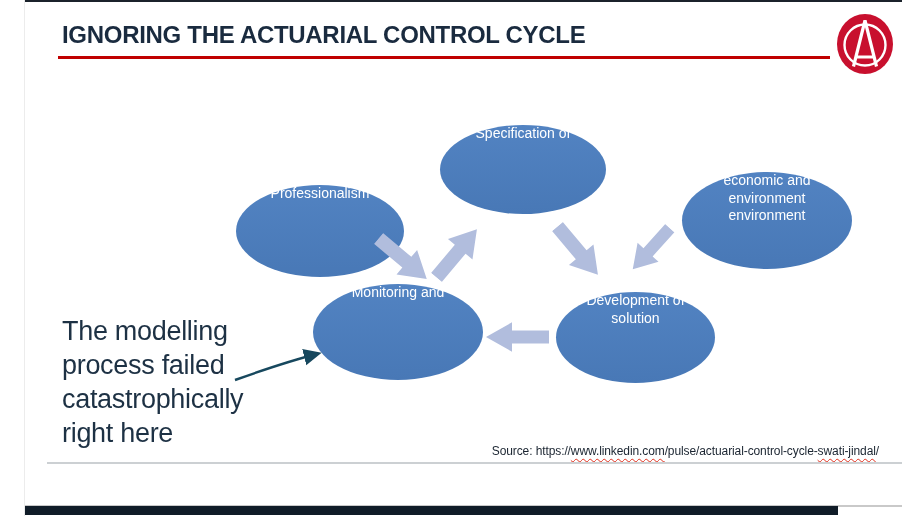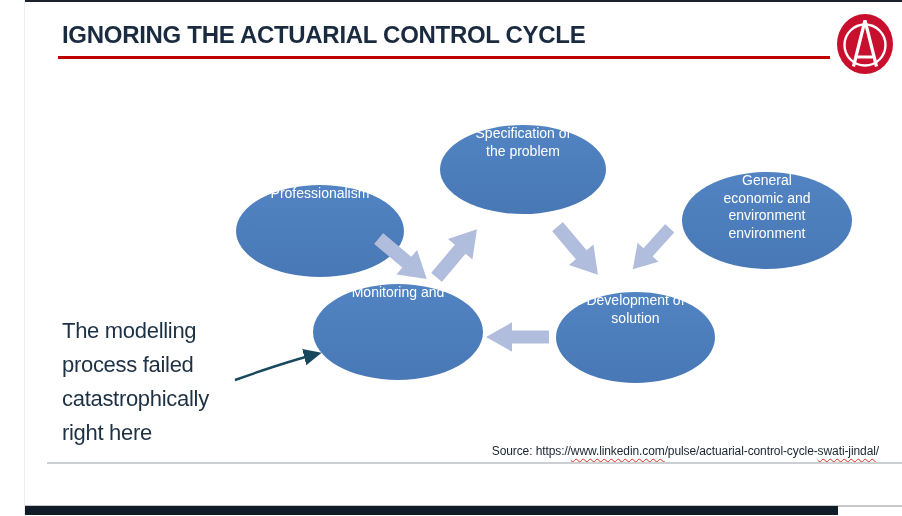--- a/index.html
+++ b/index.html
@@ -86,7 +86,6 @@
   <div class="node node-specification">
     <div class="node-label">
       <div>Specification of</div>
-      <div>the problem</div>
     </div>
   </div>
 

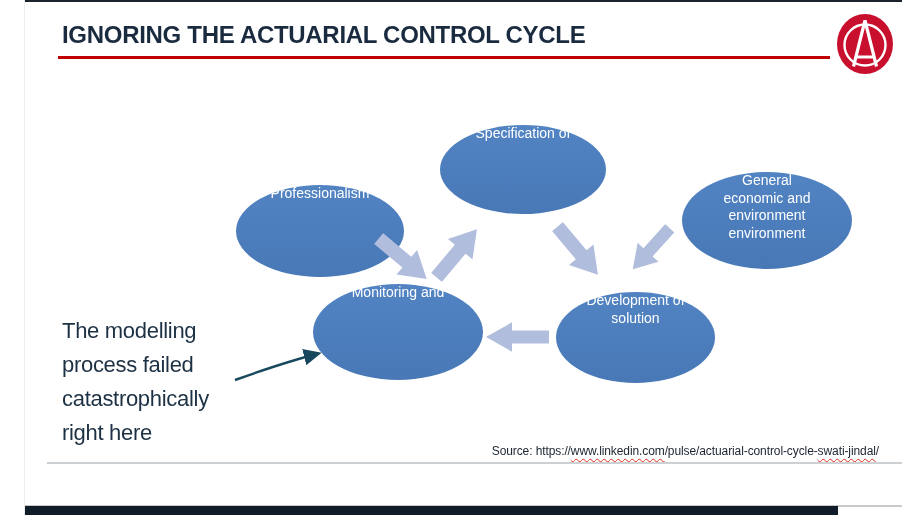--- a/index.html
+++ b/index.html
@@ -97,7 +97,6 @@
 
   <div class="node node-environment">
     <div class="node-label">
-      <div>General</div>
       <div>economic and</div>
       <div>environment</div>
       <div>environment</div>

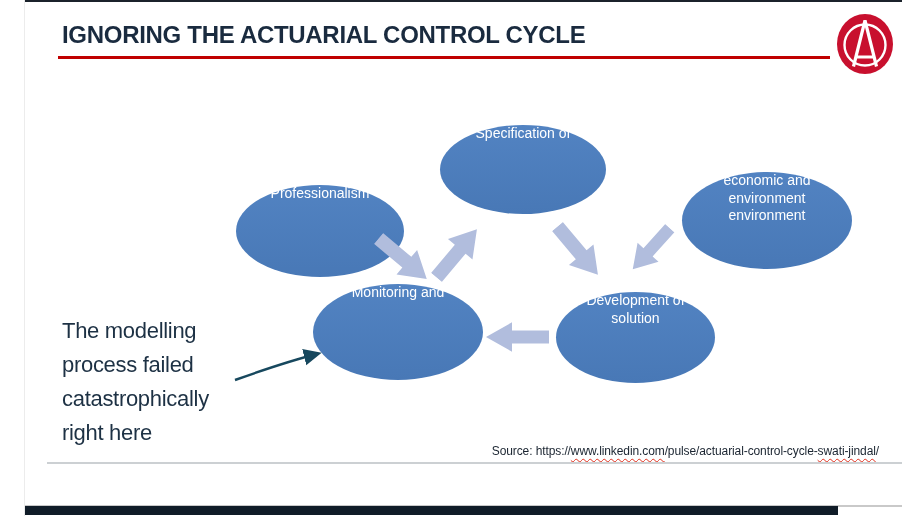--- a/index.html
+++ b/index.html
@@ -52,7 +52,7 @@
   
   .annotation{
     position:absolute;left:37px;top:314px;width:230px;
-    color:#1d3144;font-size:22px;line-height:34px;letter-spacing:-0.3px;
+    color:#1d3144;font-size:27px;line-height:34px;letter-spacing:-0.3px;
   }
   .annotation-arrow{position:absolute;left:204px;top:343px;width:100px;height:46px;}
 

